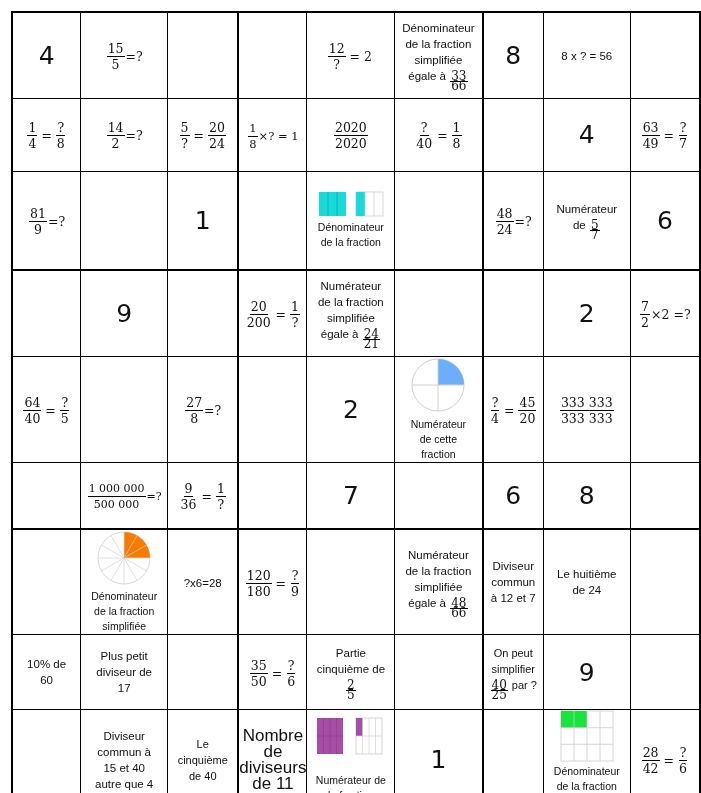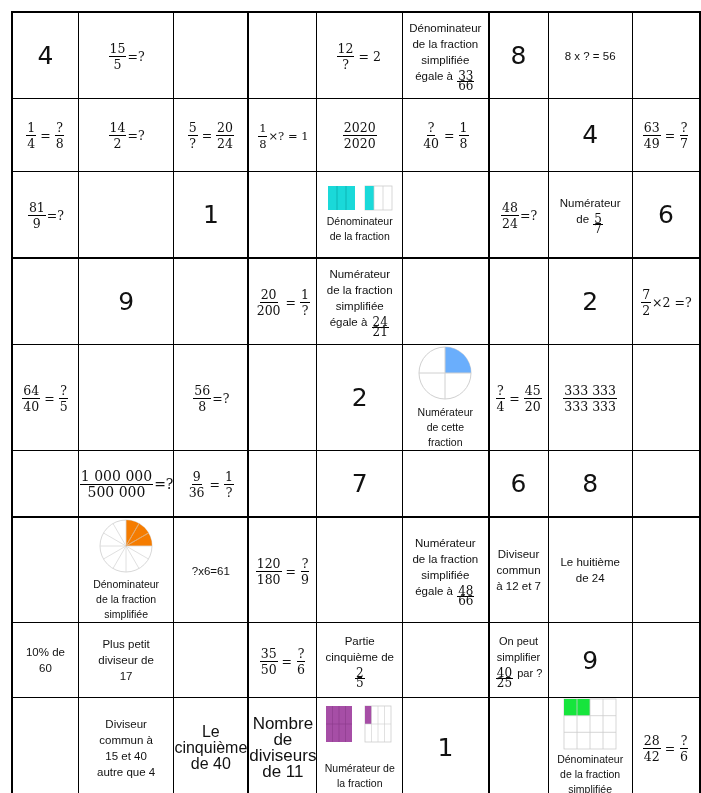--- a/index.html
+++ b/index.html
@@ -148,7 +148,7 @@
           </span></td>
   </tr>
 
-  <tr class="tb" style="height:87px">
+  <tr class="tb" style="height:99px">
     <td><span class="math">
             <span class="frac">
               <span class="n">81</span>

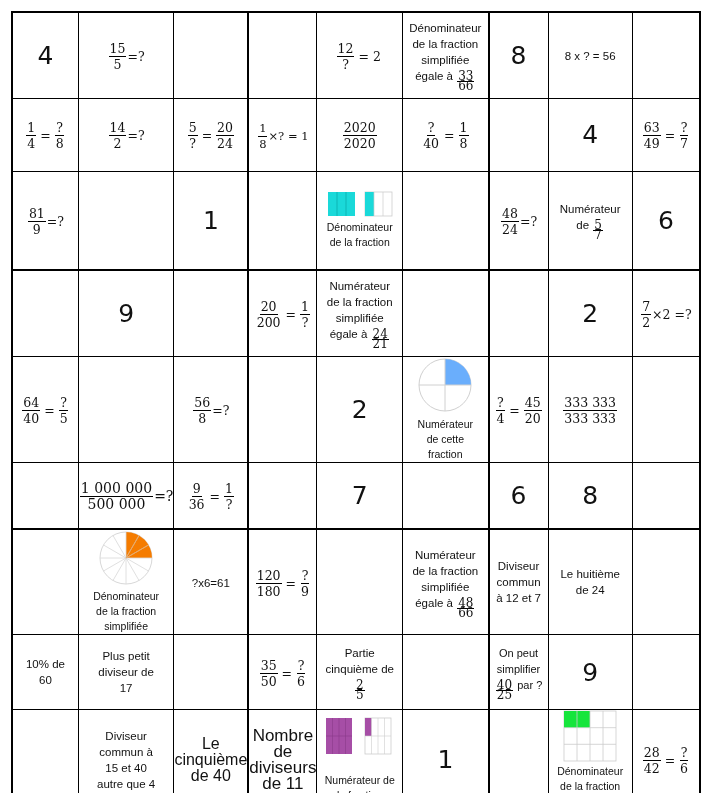--- a/index.html
+++ b/index.html
@@ -253,7 +253,7 @@
     <td></td>
     <td class="tr"><span class="math">
             <span class="frac">
-              <span class="n">56</span>
+              <span class="n">27</span>
               <span class="d">8</span>
             </span>
             <span>=?</span>

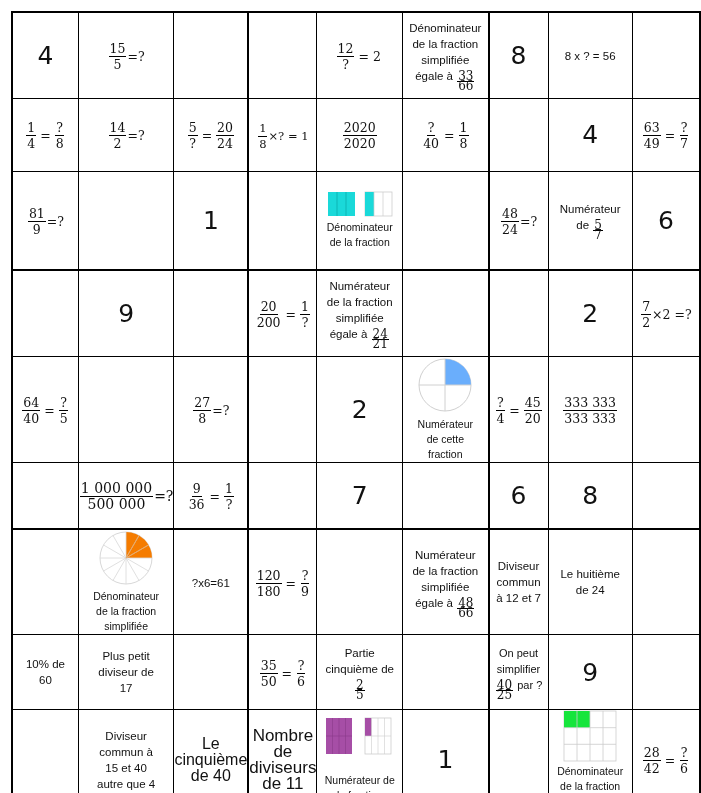--- a/index.html
+++ b/index.html
@@ -297,7 +297,7 @@
 
   <tr class="tb" style="height:67px">
     <td></td>
-    <td><span class="math" style="font-size:14px">
+    <td><span class="math" style="font-size:11px">
             <span class="frac">
               <span class="n">1 000 000</span>
               <span class="d">500 000</span>

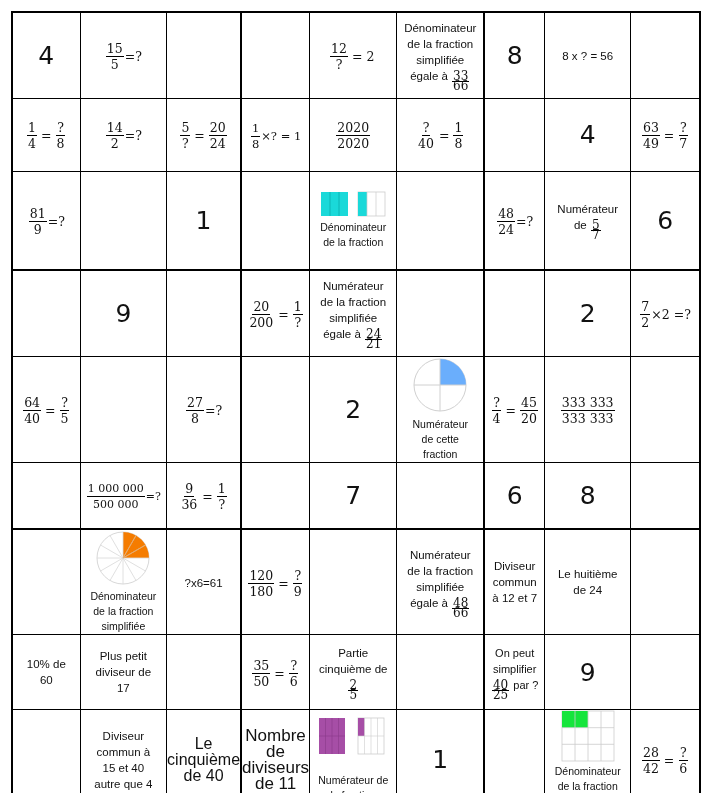--- a/index.html
+++ b/index.html
@@ -356,7 +356,7 @@
             </div>
       </div>
     </td>
-    <td class="tr"><span class="txt">?x6=61</span></td>
+    <td class="tr"><span class="txt">?x6=28</span></td>
     <td><span class="math">
             <span class="frac">
               <span class="n">120</span>

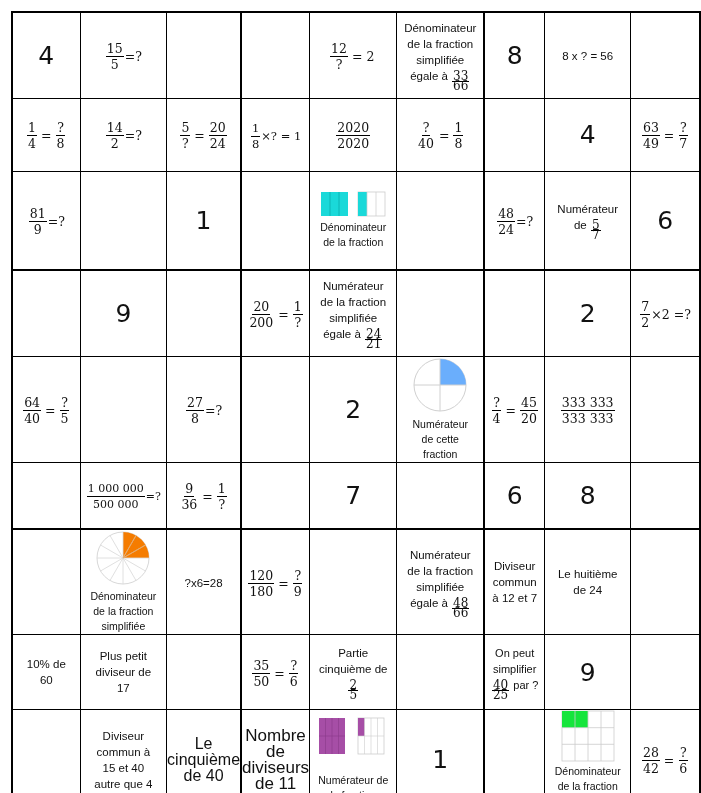--- a/index.html
+++ b/index.html
@@ -464,7 +464,7 @@
           </div>
         </td>
     <td class="tr">
-          <div class="txt" style="font-size:16px">
+          <div class="txt" style="font-size:11px">
             <div>Le</div>
             <div>cinquième</div>
             <div>de 40</div>

